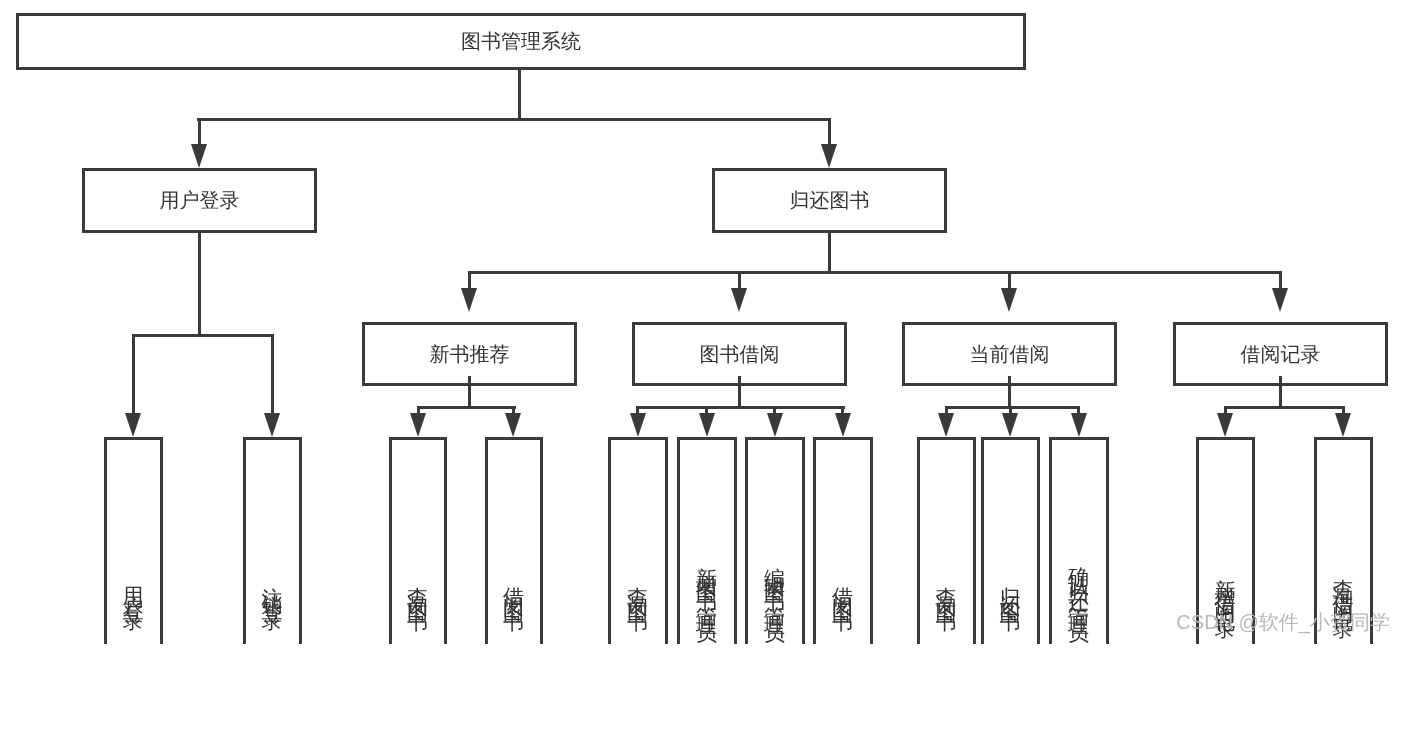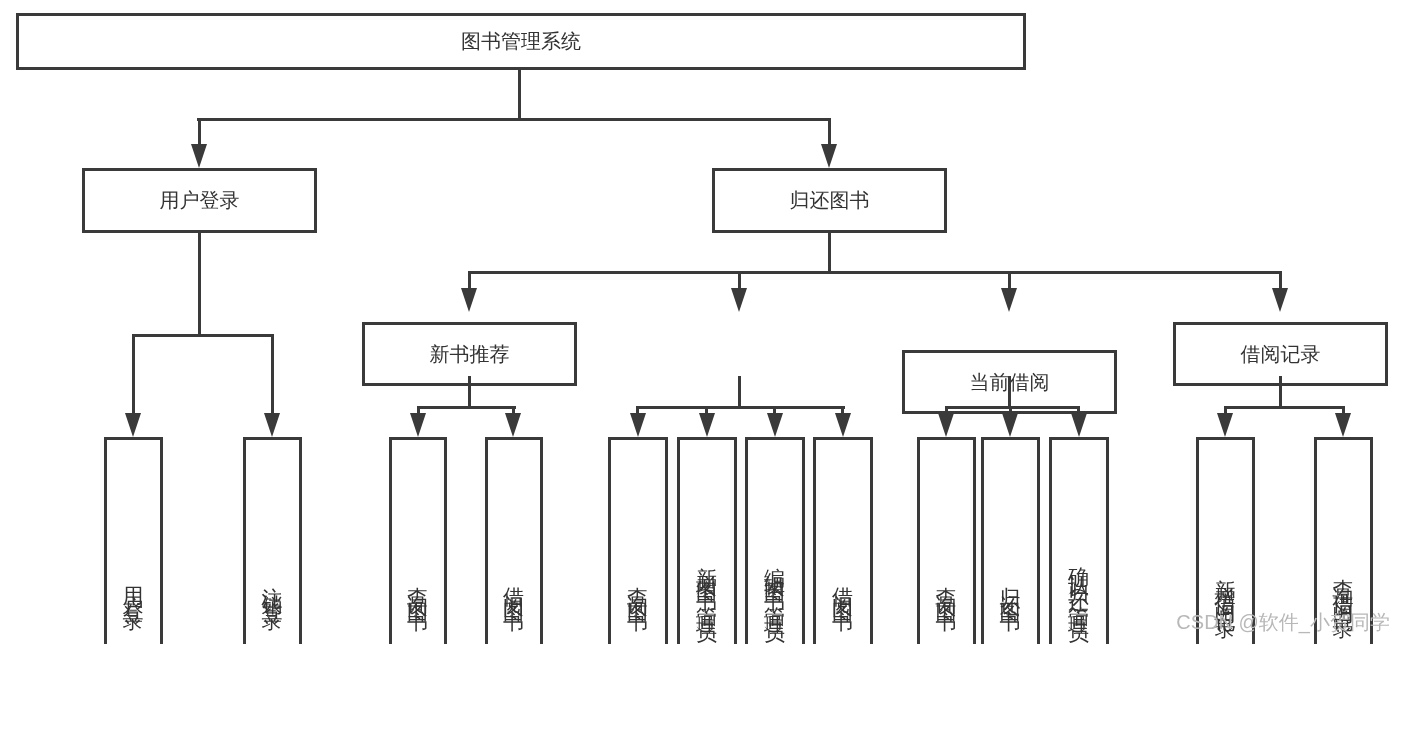--- a/index.html
+++ b/index.html
@@ -81,6 +81,9 @@
 
   <div class="box l3" style="left:362px;">
     <span class="hlabel">新书推荐</span>
+  </div>
+  <div class="box l3" style="left:632px;">
+    <span class="hlabel">图书借阅</span>
   </div>
   <div class="box l3" style="left:902px;margin-top:28px;">
     <span class="hlabel">当前借阅</span>

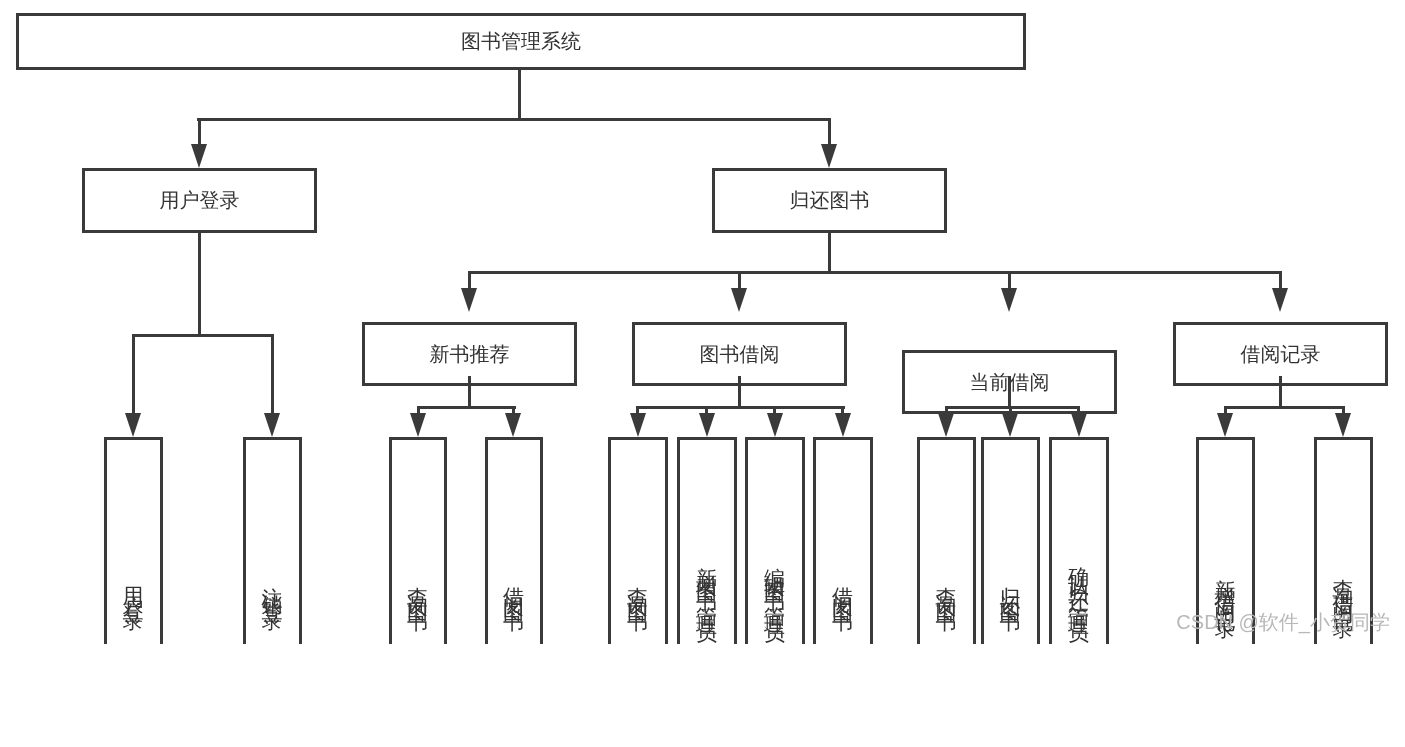--- a/index.html
+++ b/index.html
@@ -85,7 +85,7 @@
   <div class="box l3" style="left:632px;">
     <span class="hlabel">图书借阅</span>
   </div>
-  <div class="box l3" style="left:902px;margin-top:28px;">
+  <div class="box l3" style="left:902px;">
     <span class="hlabel">当前借阅</span>
   </div>
   <div class="box l3" style="left:1173px;">

